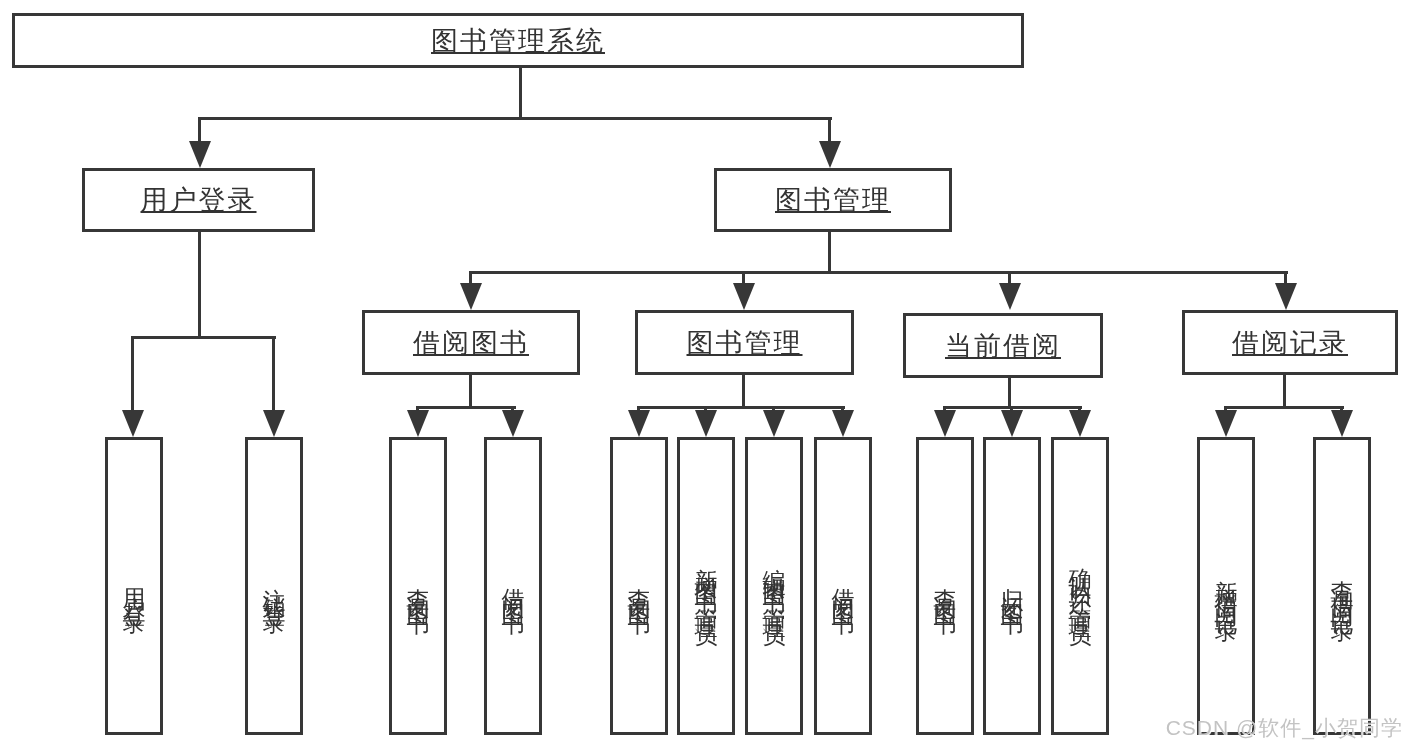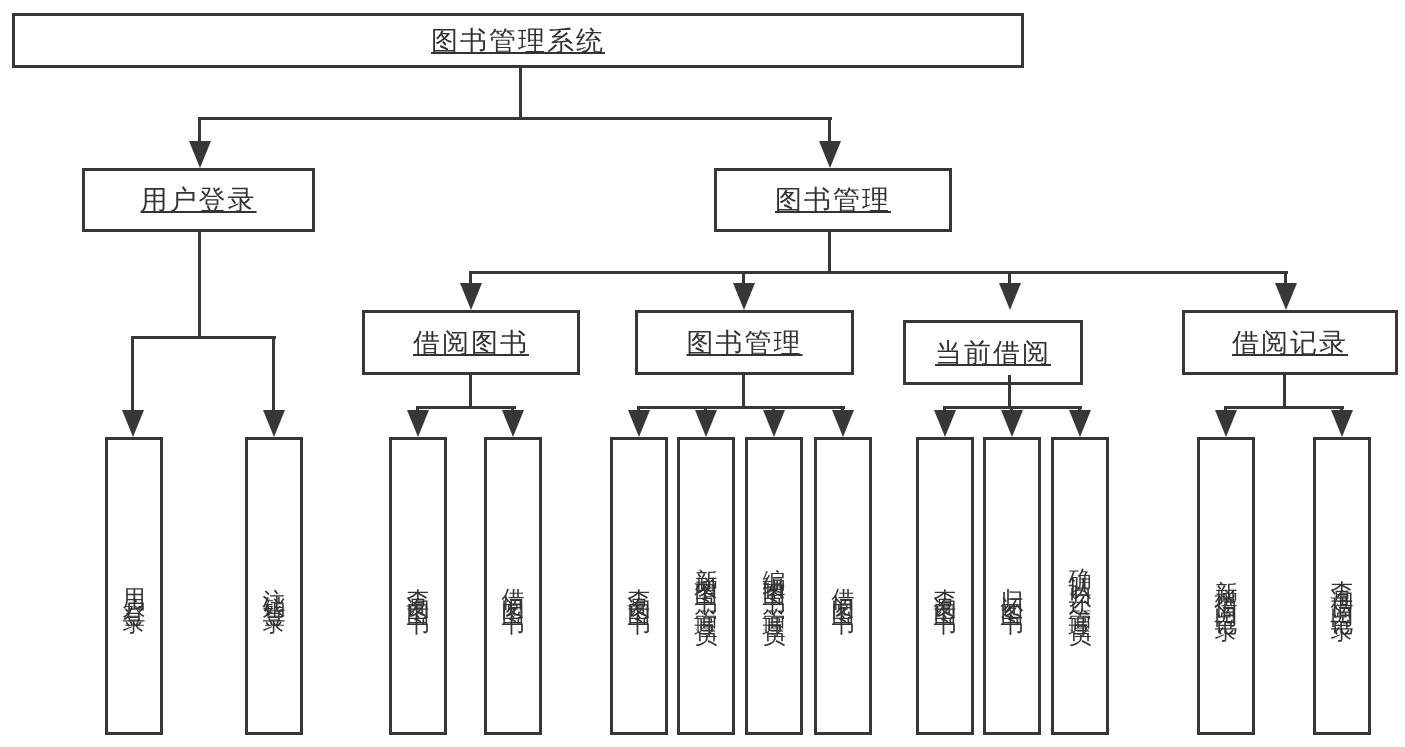--- a/index.html
+++ b/index.html
@@ -107,7 +107,7 @@
   <div class="hbox" style="left:635px;top:310px;width:219px;height:65px">
     <span>图书管理</span>
   </div>
-  <div class="hbox" style="left:903px;top:320px;width:180px;height:65px">
+  <div class="hbox" style="left:903px;top:313px;width:200px;height:65px">
     <span>当前借阅</span>
   </div>
   <div class="hbox" style="left:1182px;top:310px;width:216px;height:65px">

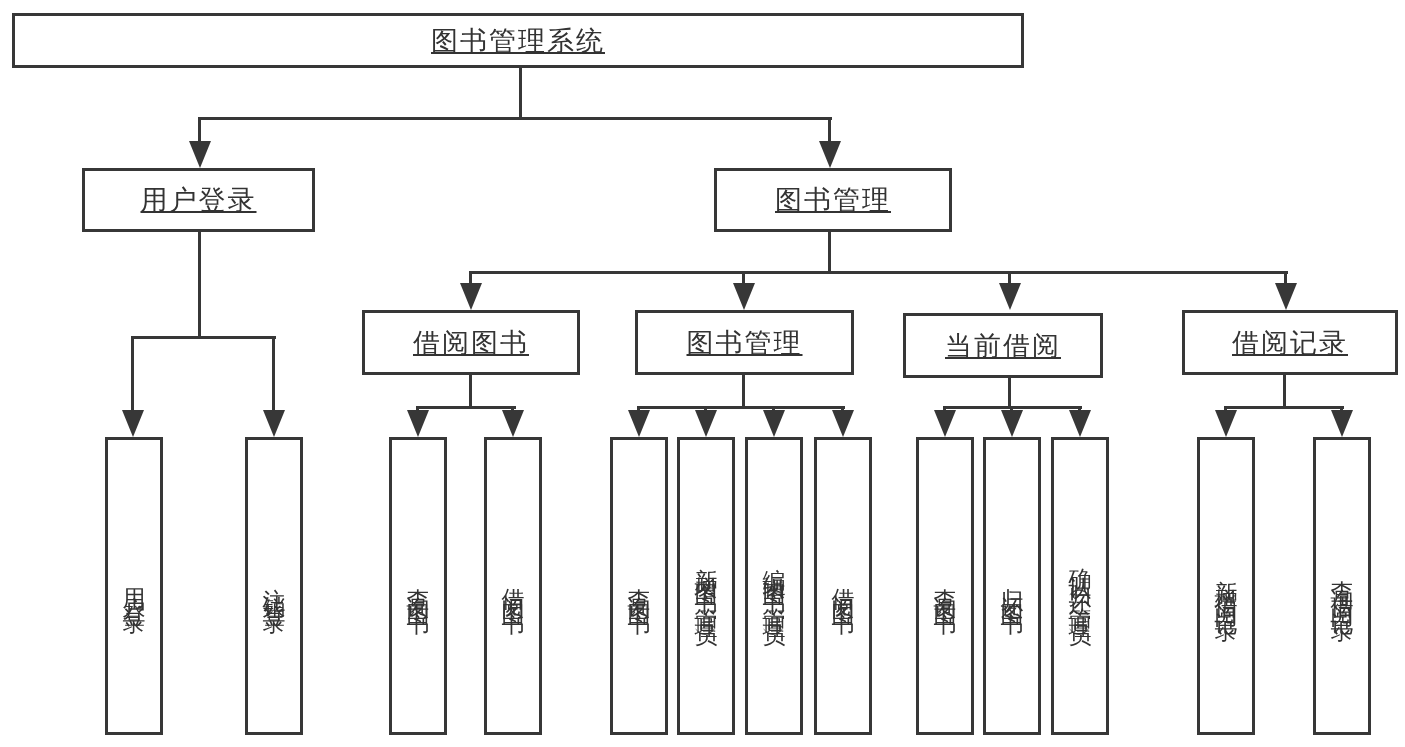--- a/index.html
+++ b/index.html
@@ -192,6 +192,7 @@
     <span class="vtext">查询借阅记录</span>
   </div>
 
+  <div class="watermark">CSDN @软件_小贺同学</div>
 
 </div>
 

